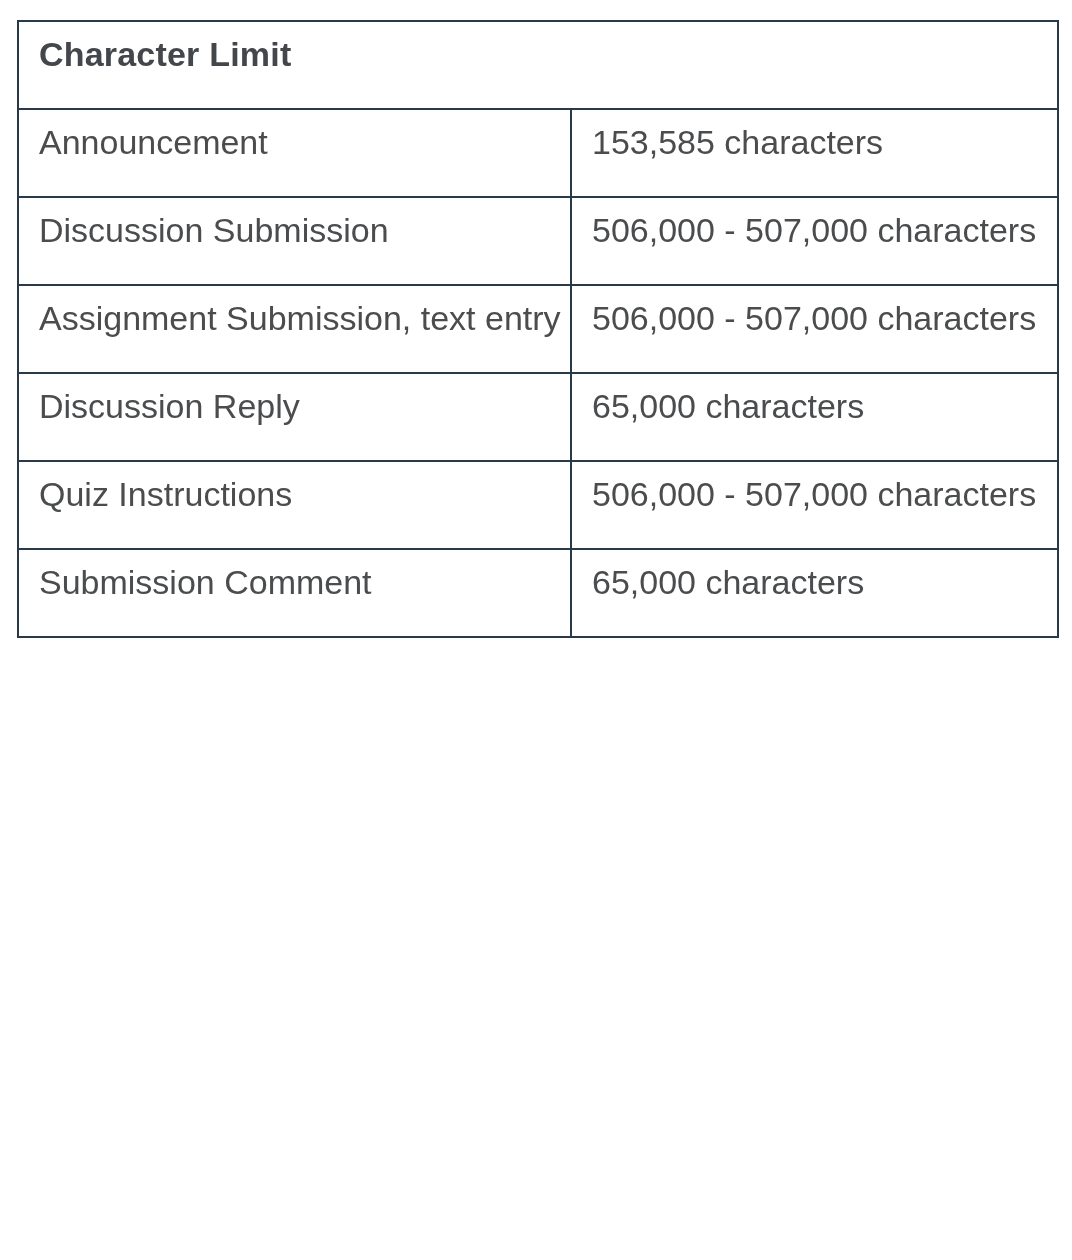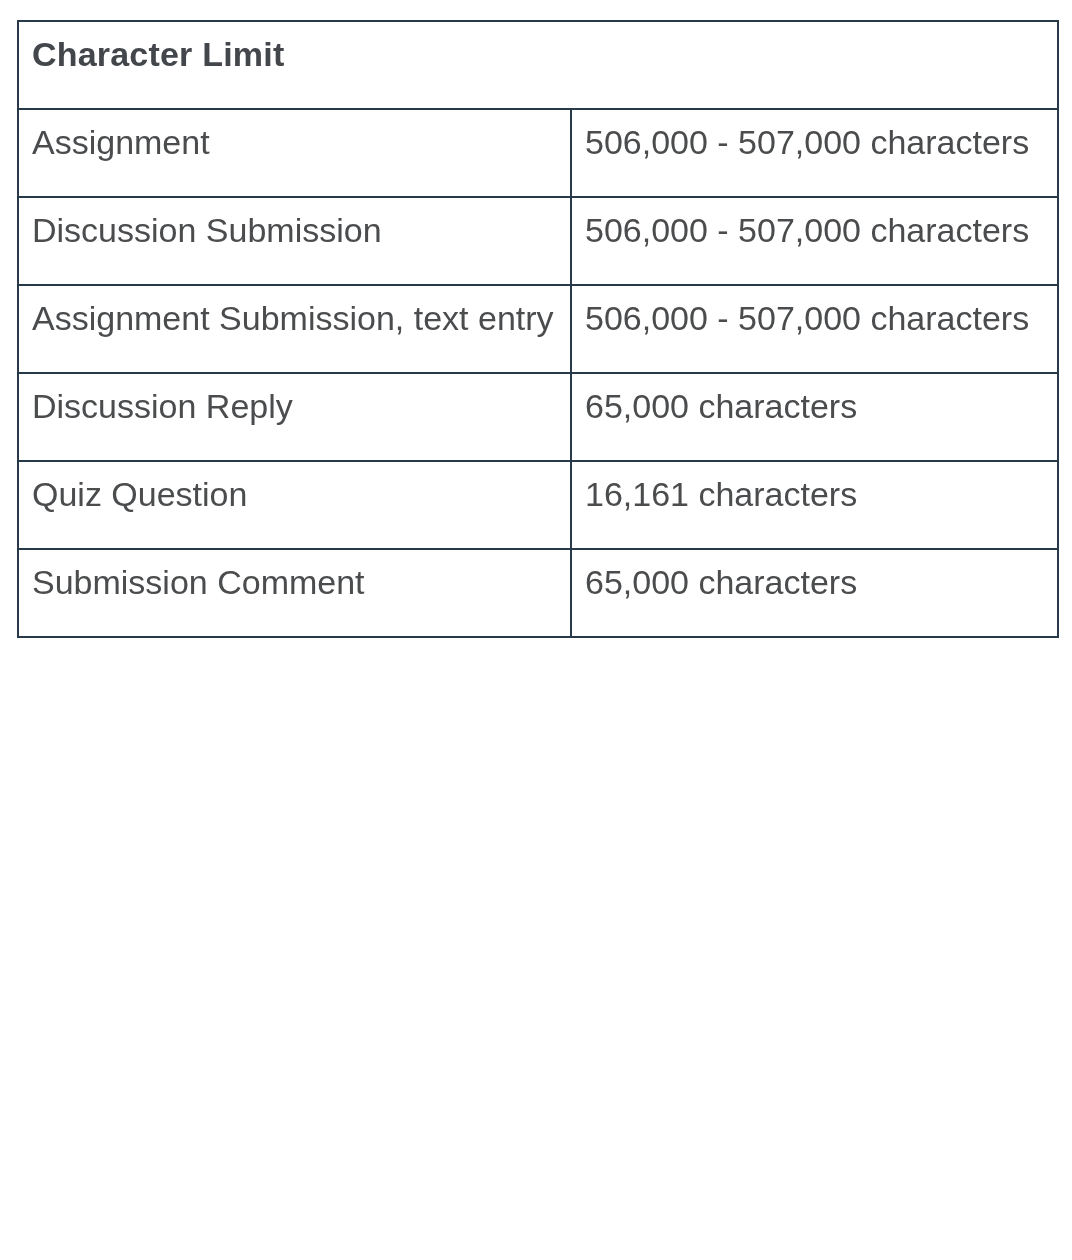--- a/index.html
+++ b/index.html
@@ -30,7 +30,7 @@
     border: 2px solid var(--border-color, #28394a);
     vertical-align: top;
     text-align: left;
-    padding: 11px 13px;
+    padding: 11px 20px;
     font-size: 34px;
     line-height: 1.25;
     color: var(--text-color, #4a4c4e);

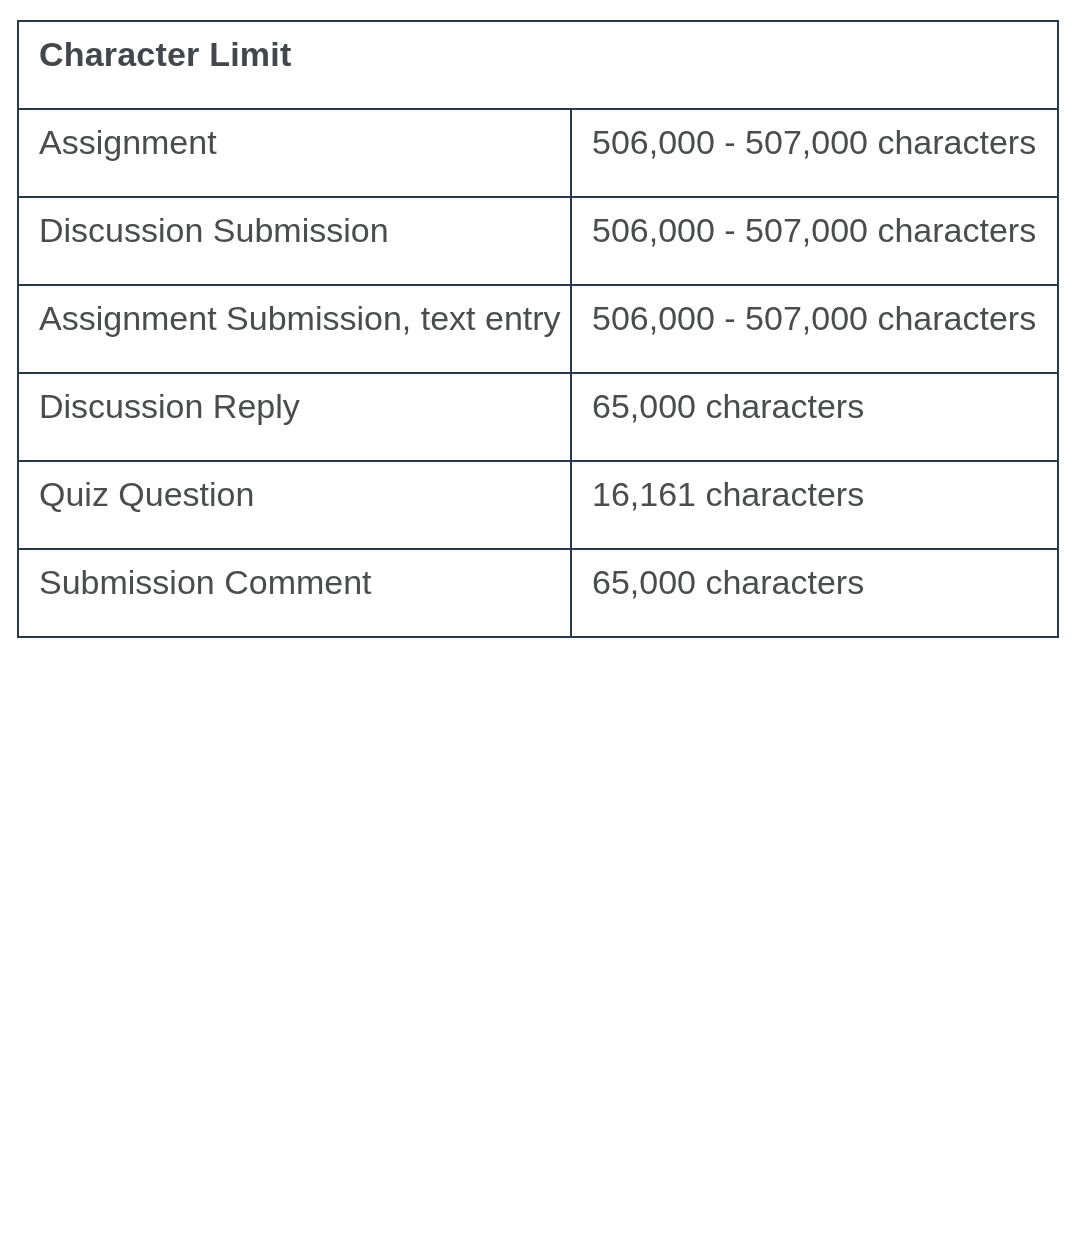--- a/index.html
+++ b/index.html
@@ -60,6 +60,10 @@
       </tr>
     </thead>
     <tbody>
+  <tr>
+    <td>Announcement</td>
+    <td>153,585 characters</td>
+  </tr>
 
 
   <tr>

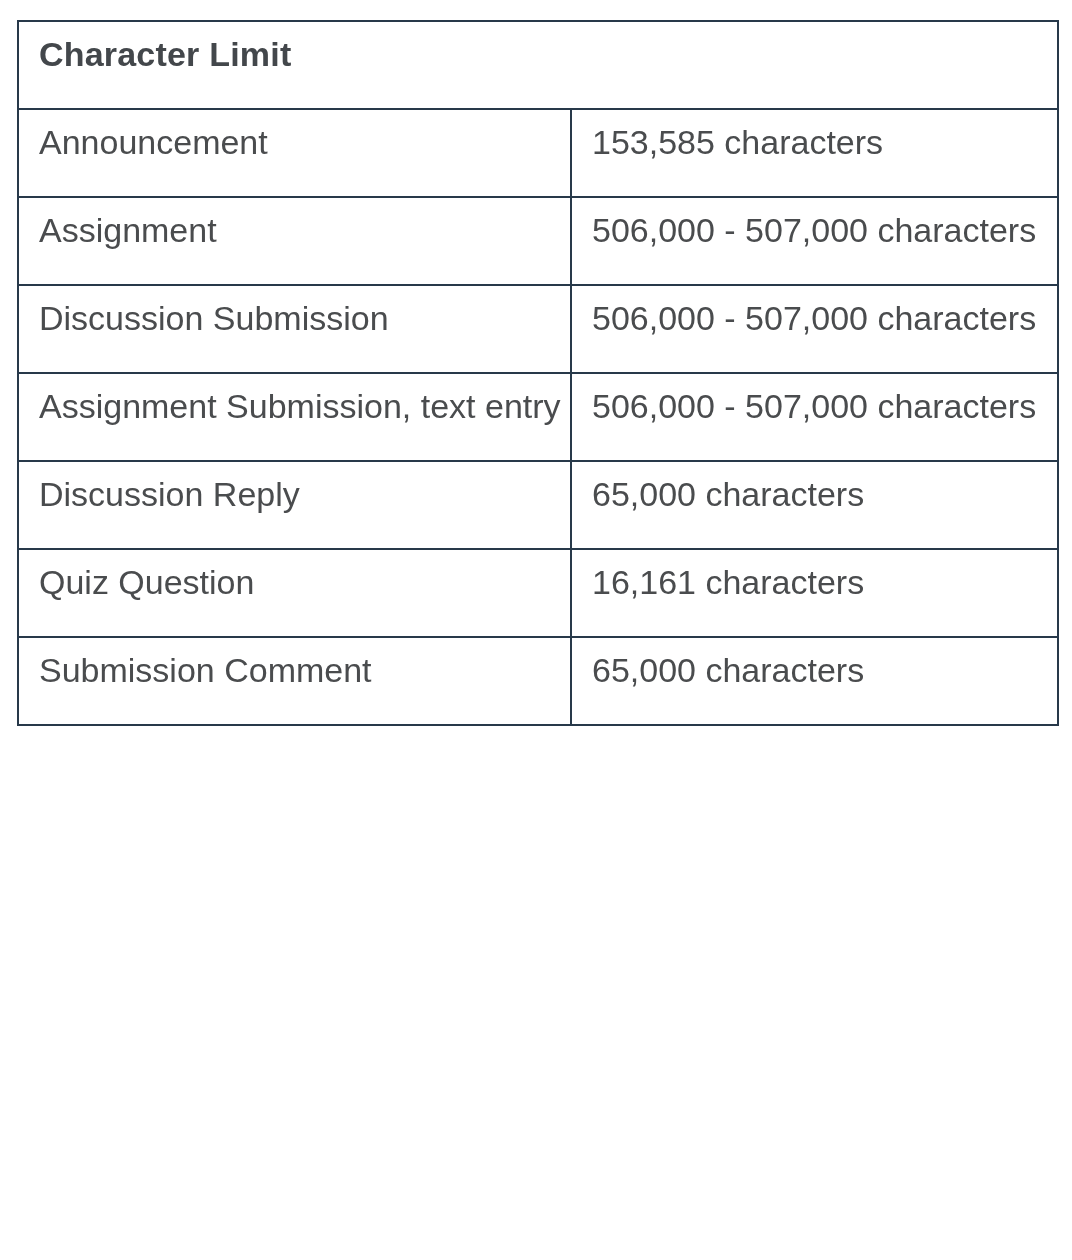--- a/index.html
+++ b/index.html
@@ -66,10 +66,6 @@
   </tr>
 
 
-  <tr>
-    <td>Assignment</td>
-    <td>506,000 - 507,000 characters</td>
-  </tr>
 
   <tr>
     <td>Discussion Submission</td>

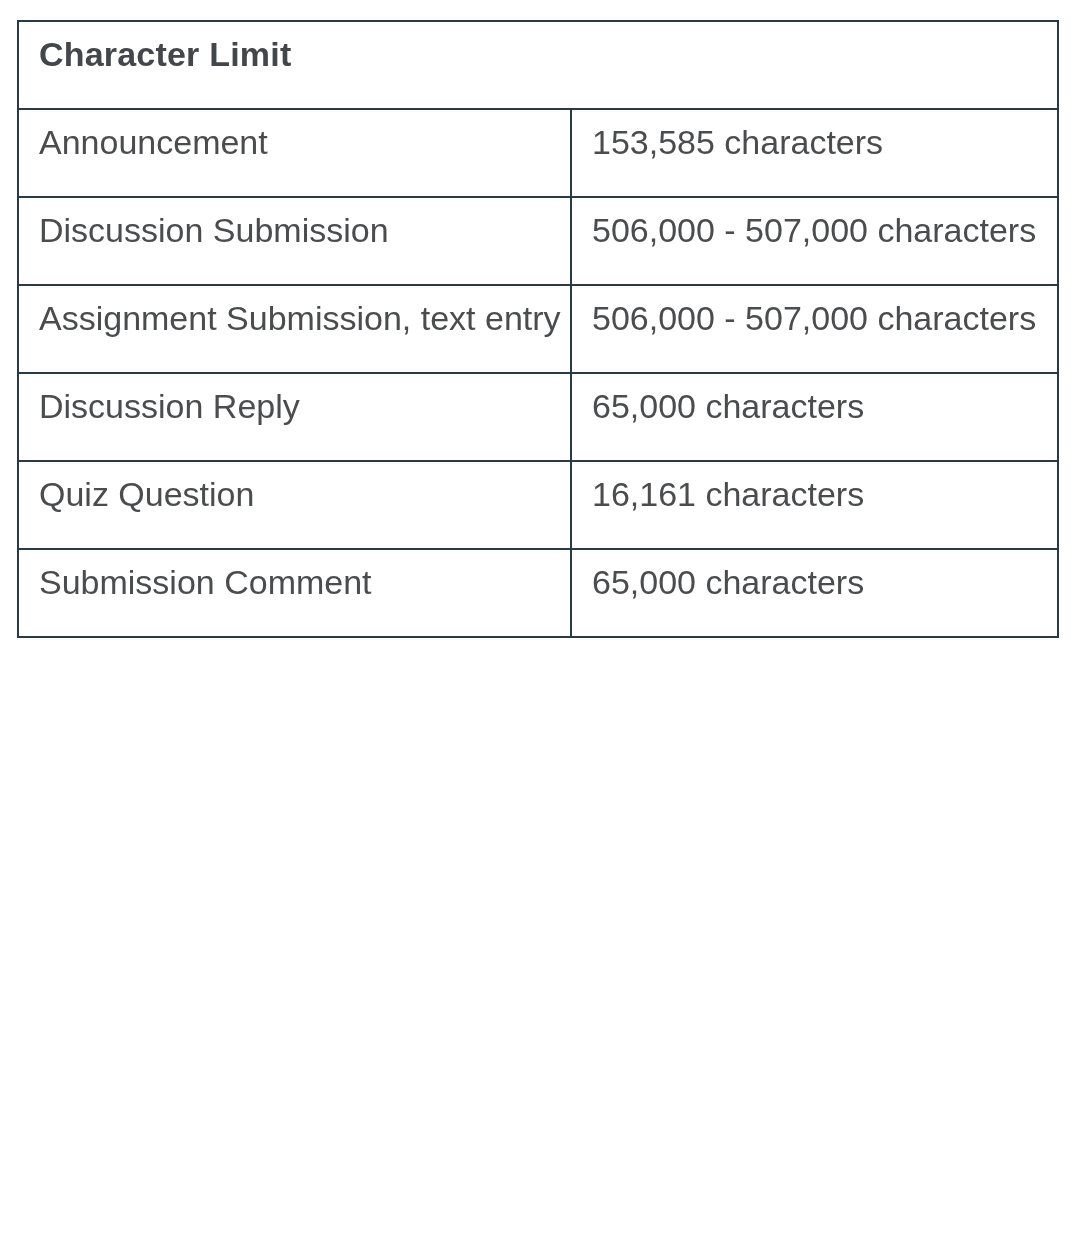--- a/index.html
+++ b/index.html
@@ -85,6 +85,10 @@
 
 
 
+  <tr>
+    <td>Quiz Instructions</td>
+    <td>506,000 - 507,000 characters</td>
+  </tr>
 
   <tr>
     <td>Quiz Question</td>

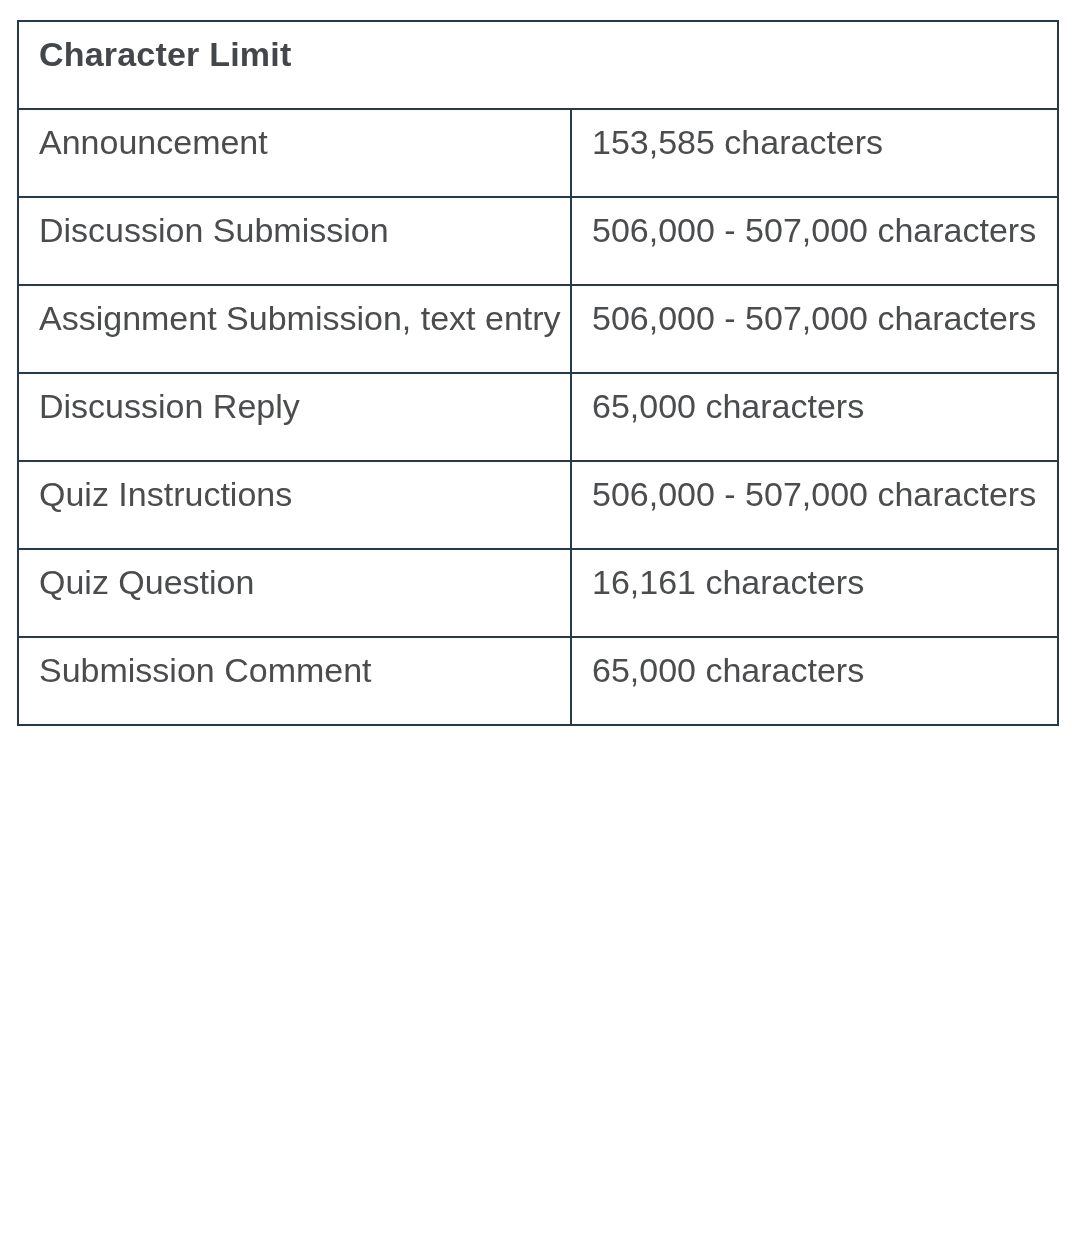--- a/index.html
+++ b/index.html
@@ -90,10 +90,6 @@
     <td>506,000 - 507,000 characters</td>
   </tr>
 
-  <tr>
-    <td>Quiz Question</td>
-    <td>16,161 characters</td>
-  </tr>
 
   <tr>
     <td>Submission Comment</td>

